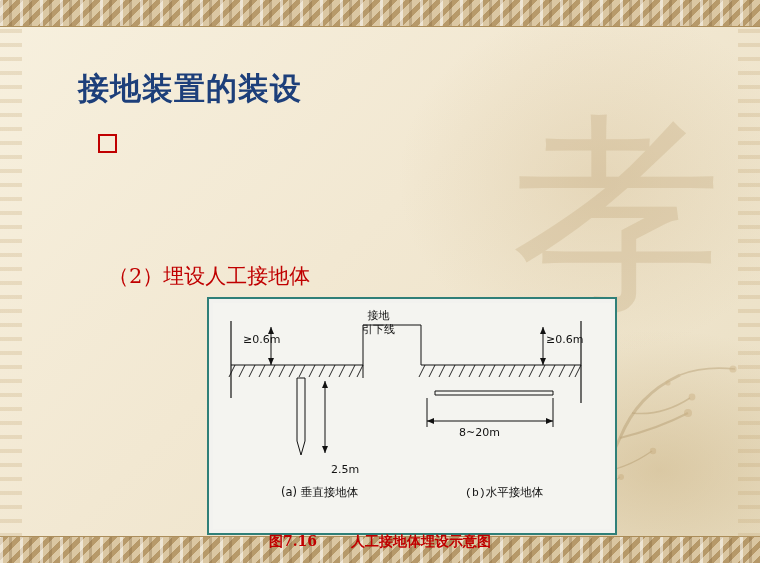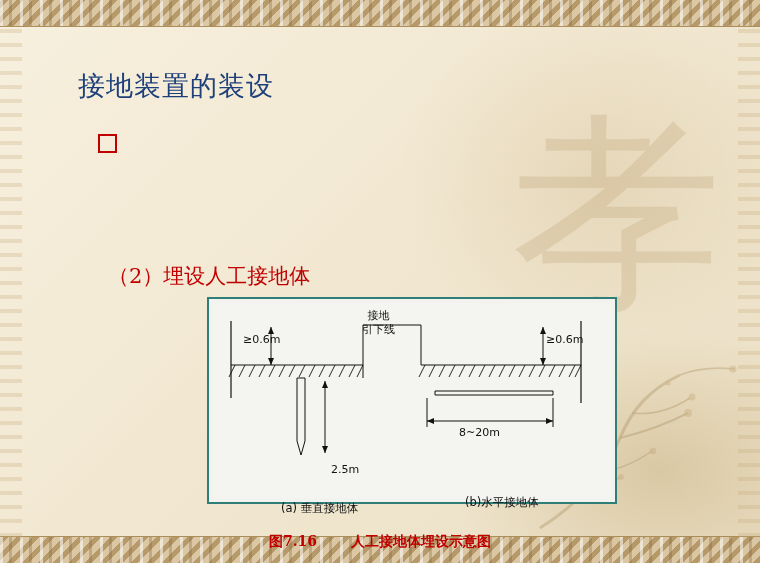--- a/index.html
+++ b/index.html
@@ -84,8 +84,8 @@
     position: absolute;
     left: 78px;
     top: 68px;
-    font-size: 27px;
-    font-weight: normal;
+    font-size: 31px;
+    font-weight: bold;
     color: #1d3f7a;
     letter-spacing: 1px;
     font-family: "DejaVu Sans", sans-serif;

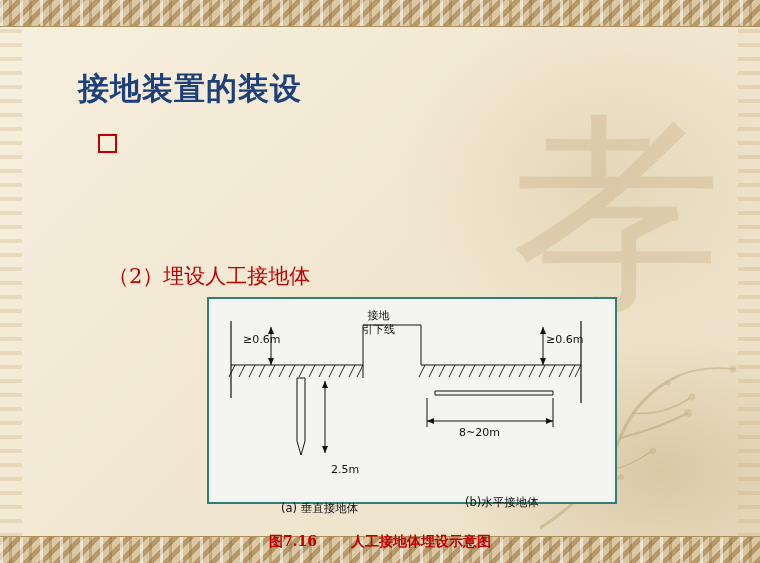--- a/index.html
+++ b/index.html
@@ -128,7 +128,7 @@
     left: 207px;
     top: 297px;
     width: 410px;
-    height: 207px;
+    height: 238px;
     background: #f2f2ef;
     border: 2px solid #2f7f78;
     box-sizing: border-box;

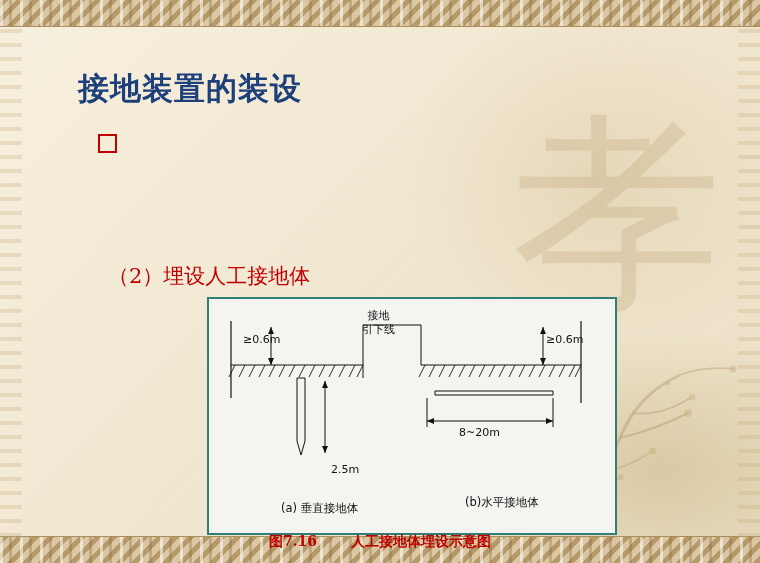--- a/index.html
+++ b/index.html
@@ -302,7 +302,7 @@
       <div class="fig-label" style="left:333px; top:30px;">≥0.6m</div>
       <div class="fig-label" style="left:118px; top:136px;margin-top:24px;">2.5m</div>
       <div class="fig-label" style="left:246px; top:123px;">8~20m</div>
-      <div class="fig-sublabel" style="left:68px; top:182px;margin-top:16px;">(a) 垂直接地体</div>
+      <div class="fig-sublabel" style="left:68px; top:182px;">(a) 垂直接地体</div>
       <div class="fig-sublabel" style="left:252px; top:192px;">(b)水平接地体</div>
     </div>
   </div>

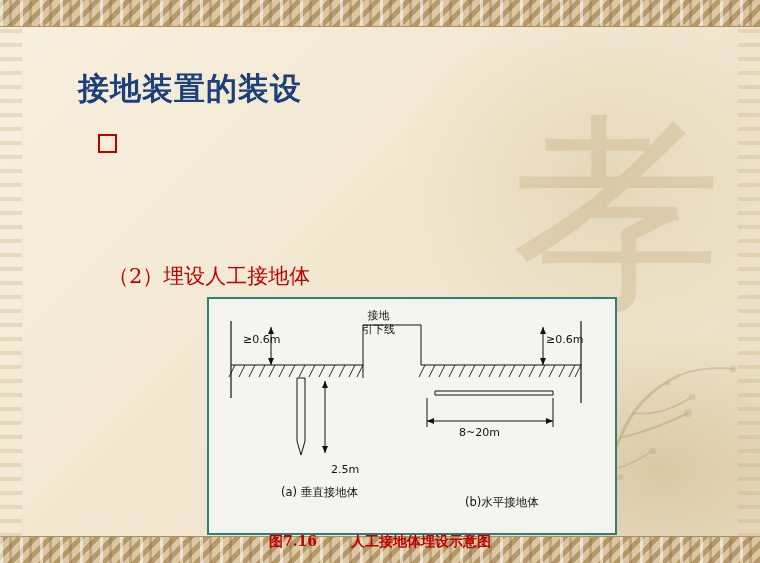--- a/index.html
+++ b/index.html
@@ -303,7 +303,7 @@
       <div class="fig-label" style="left:118px; top:136px;margin-top:24px;">2.5m</div>
       <div class="fig-label" style="left:246px; top:123px;">8~20m</div>
       <div class="fig-sublabel" style="left:68px; top:182px;">(a) 垂直接地体</div>
-      <div class="fig-sublabel" style="left:252px; top:192px;">(b)水平接地体</div>
+      <div class="fig-sublabel" style="left:252px; top:182px;font-family:Liberation Mono, monospace;">(b)水平接地体</div>
     </div>
   </div>
 

